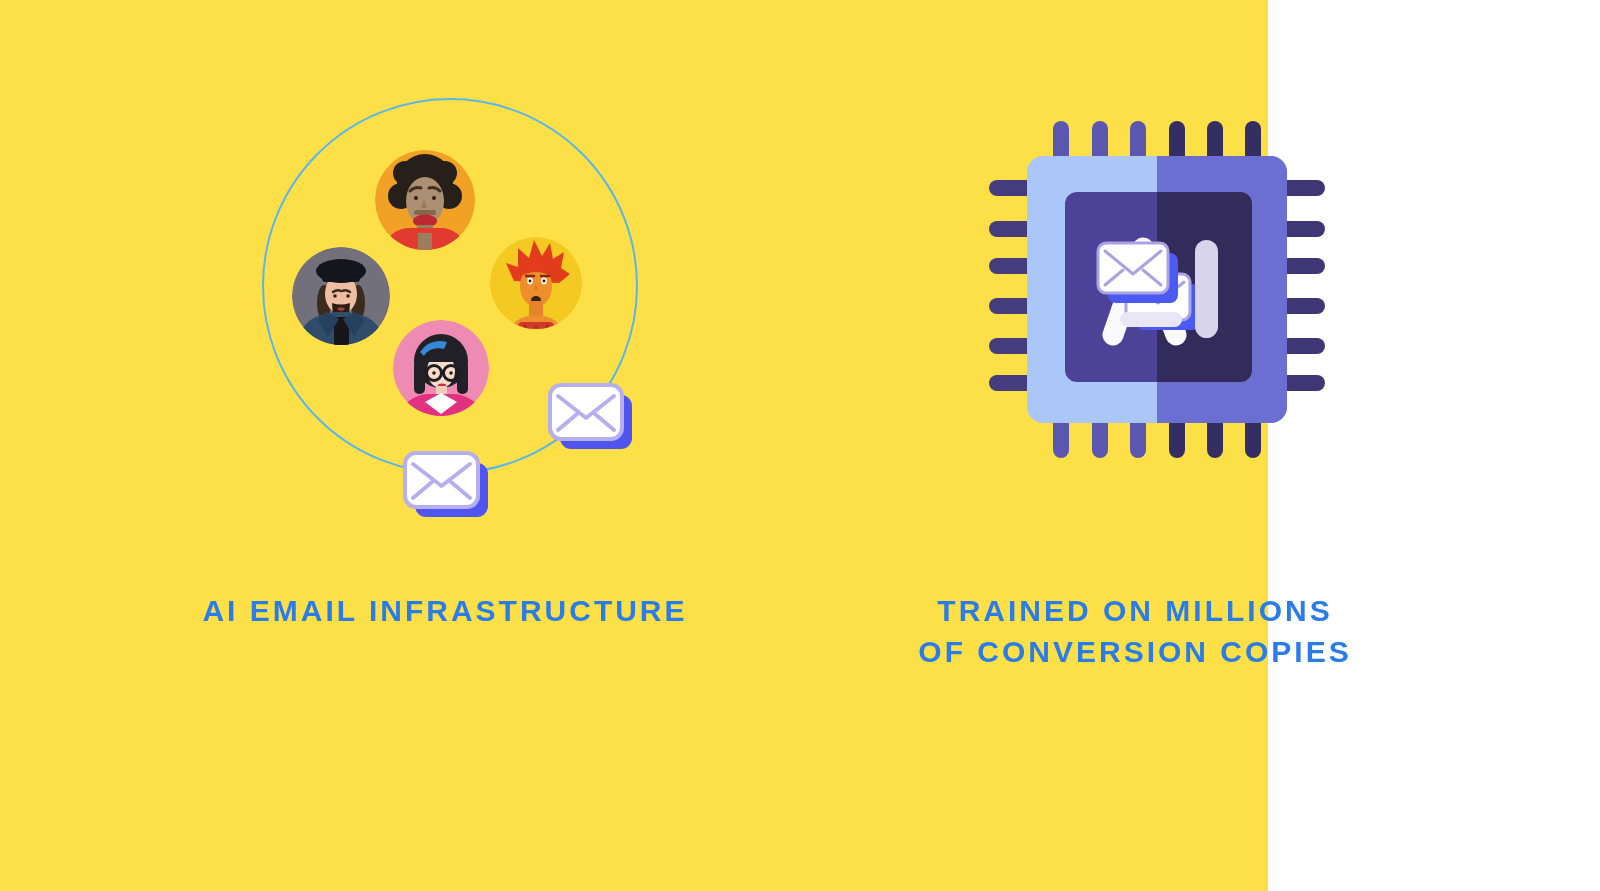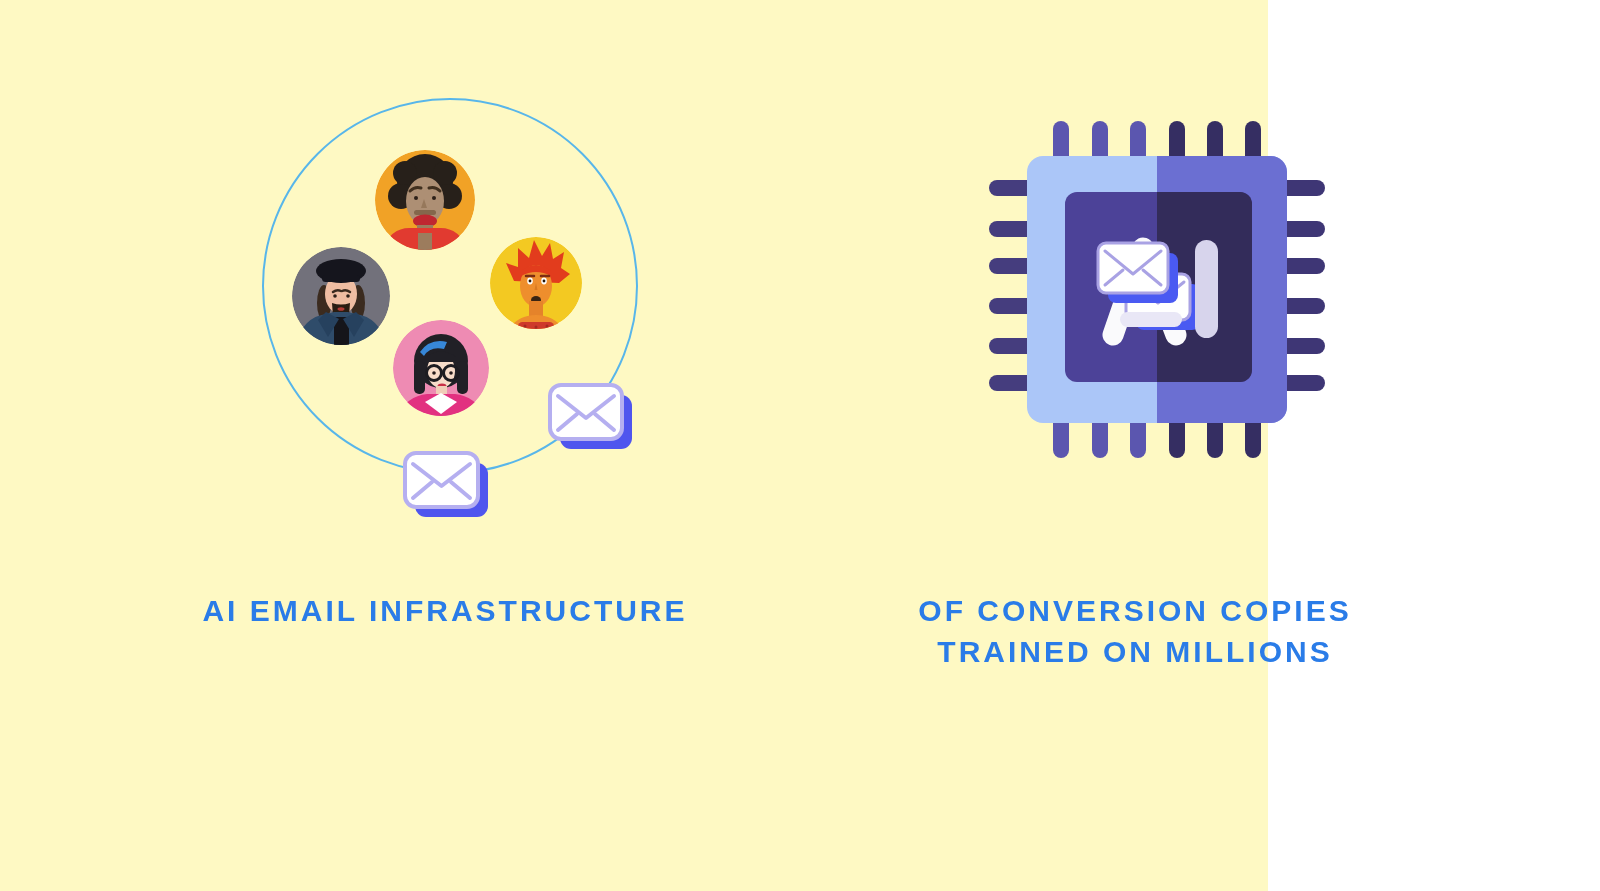--- a/index.html
+++ b/index.html
@@ -15,7 +15,7 @@
     position: relative;
     width: 1268px;
     height: 891px;
-    background: #fef9c3;
+    background: #fde047;
   }
   .feature {
     position: absolute;

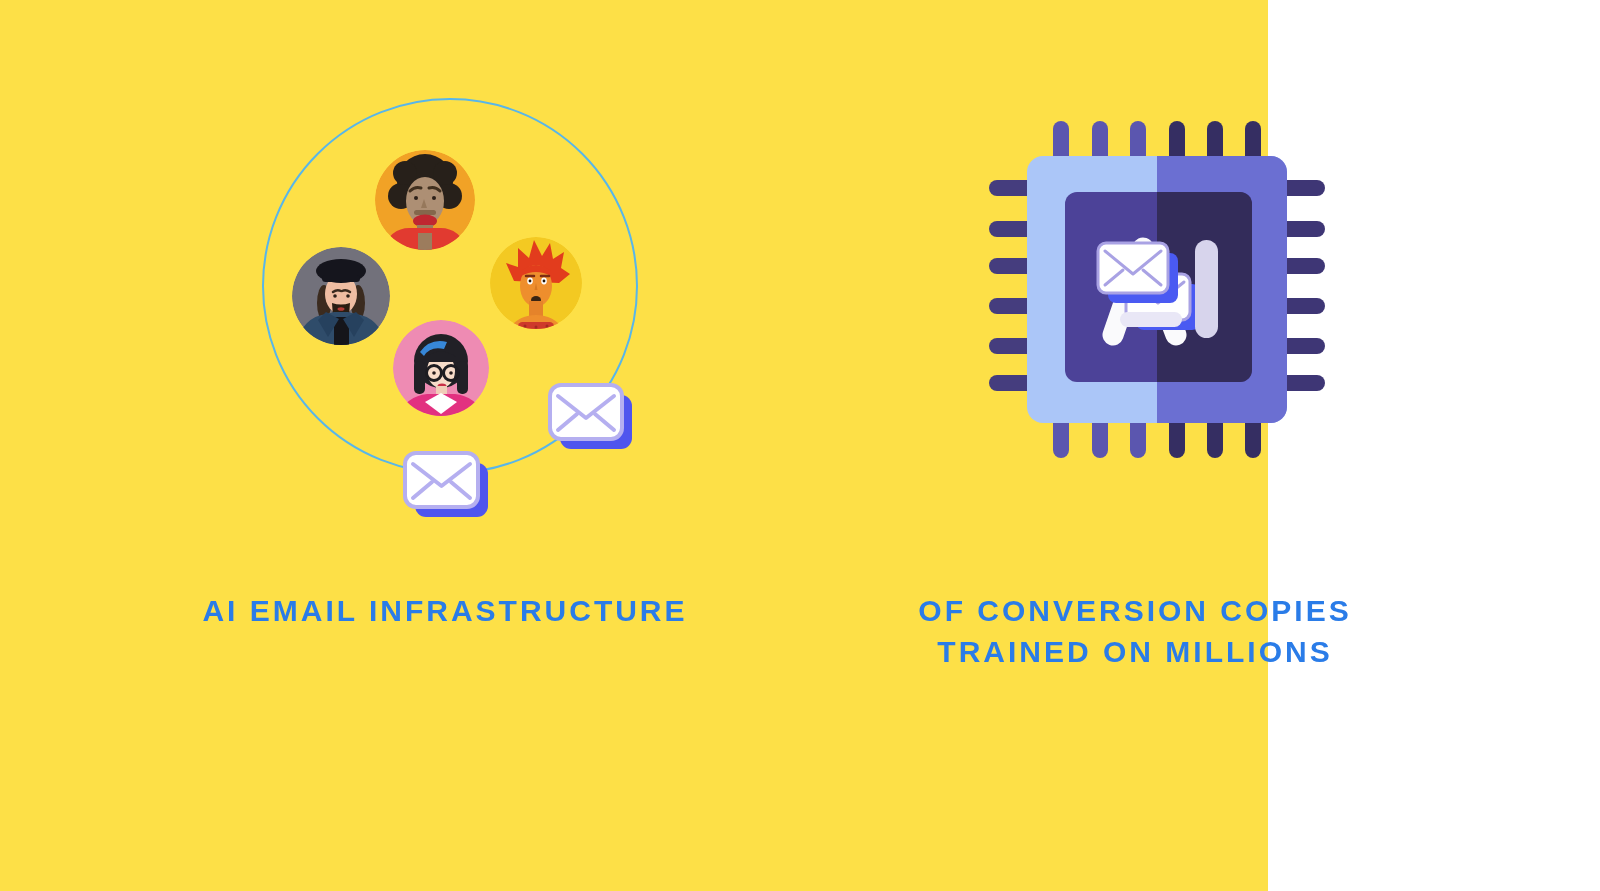--- a/index.html
+++ b/index.html
@@ -251,8 +251,8 @@
       </svg>
     </div>
     <h2 class="caption">
+      <span class="cap-line">TRAINED ON MILLIONS</span>
       <span class="cap-line">OF CONVERSION COPIES</span>
-      <span class="cap-line">TRAINED ON MILLIONS</span>
     </h2>
   </section>
 

